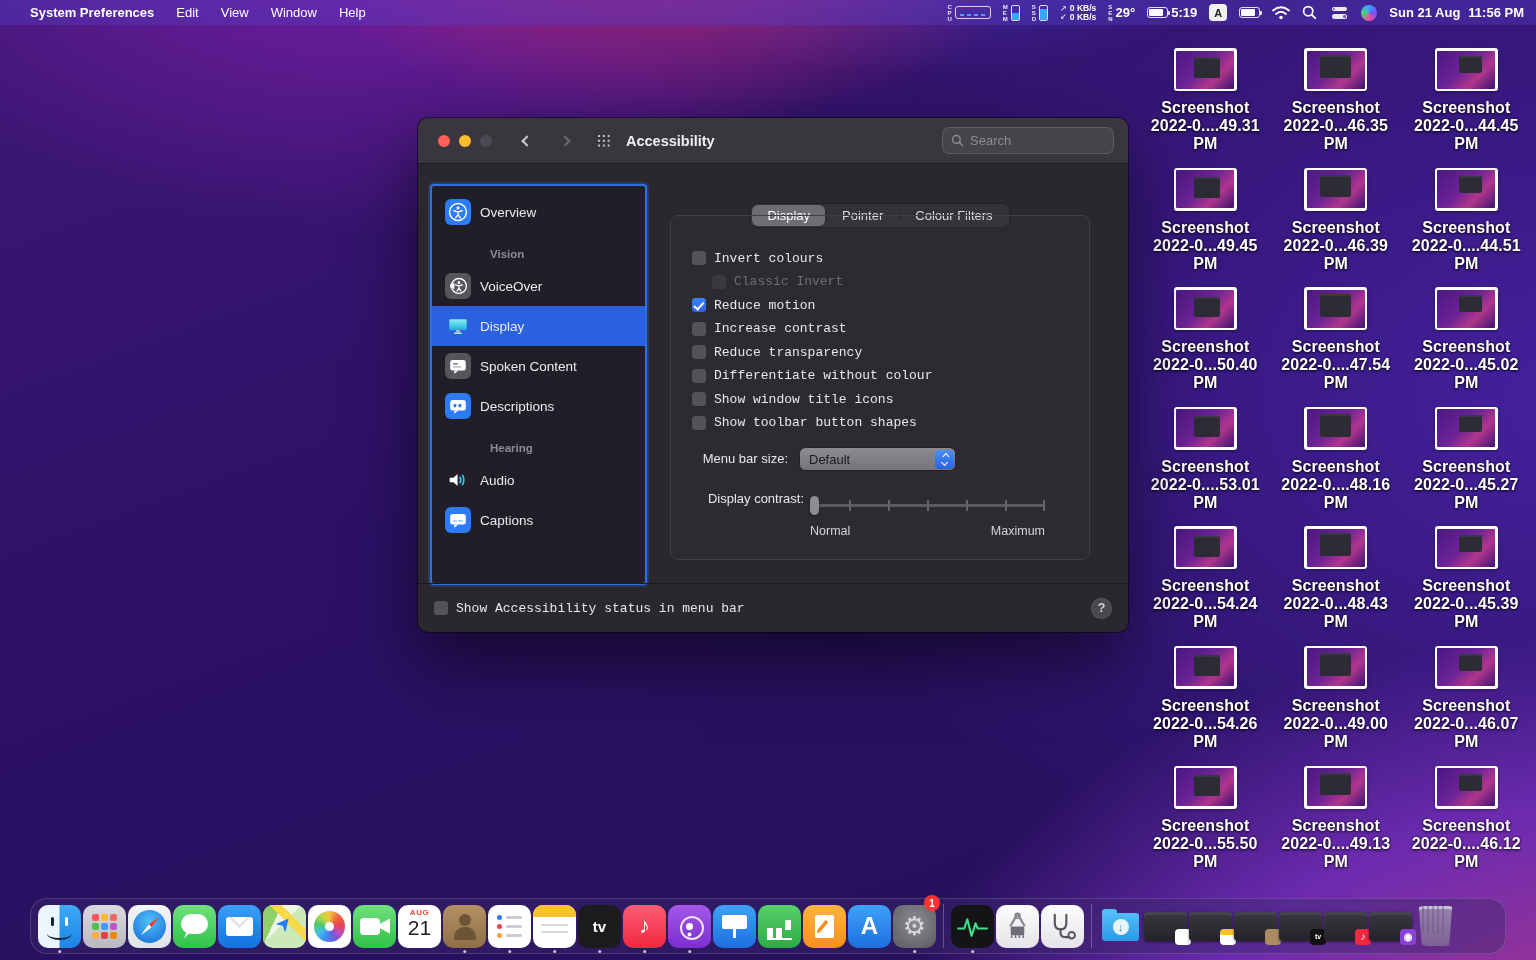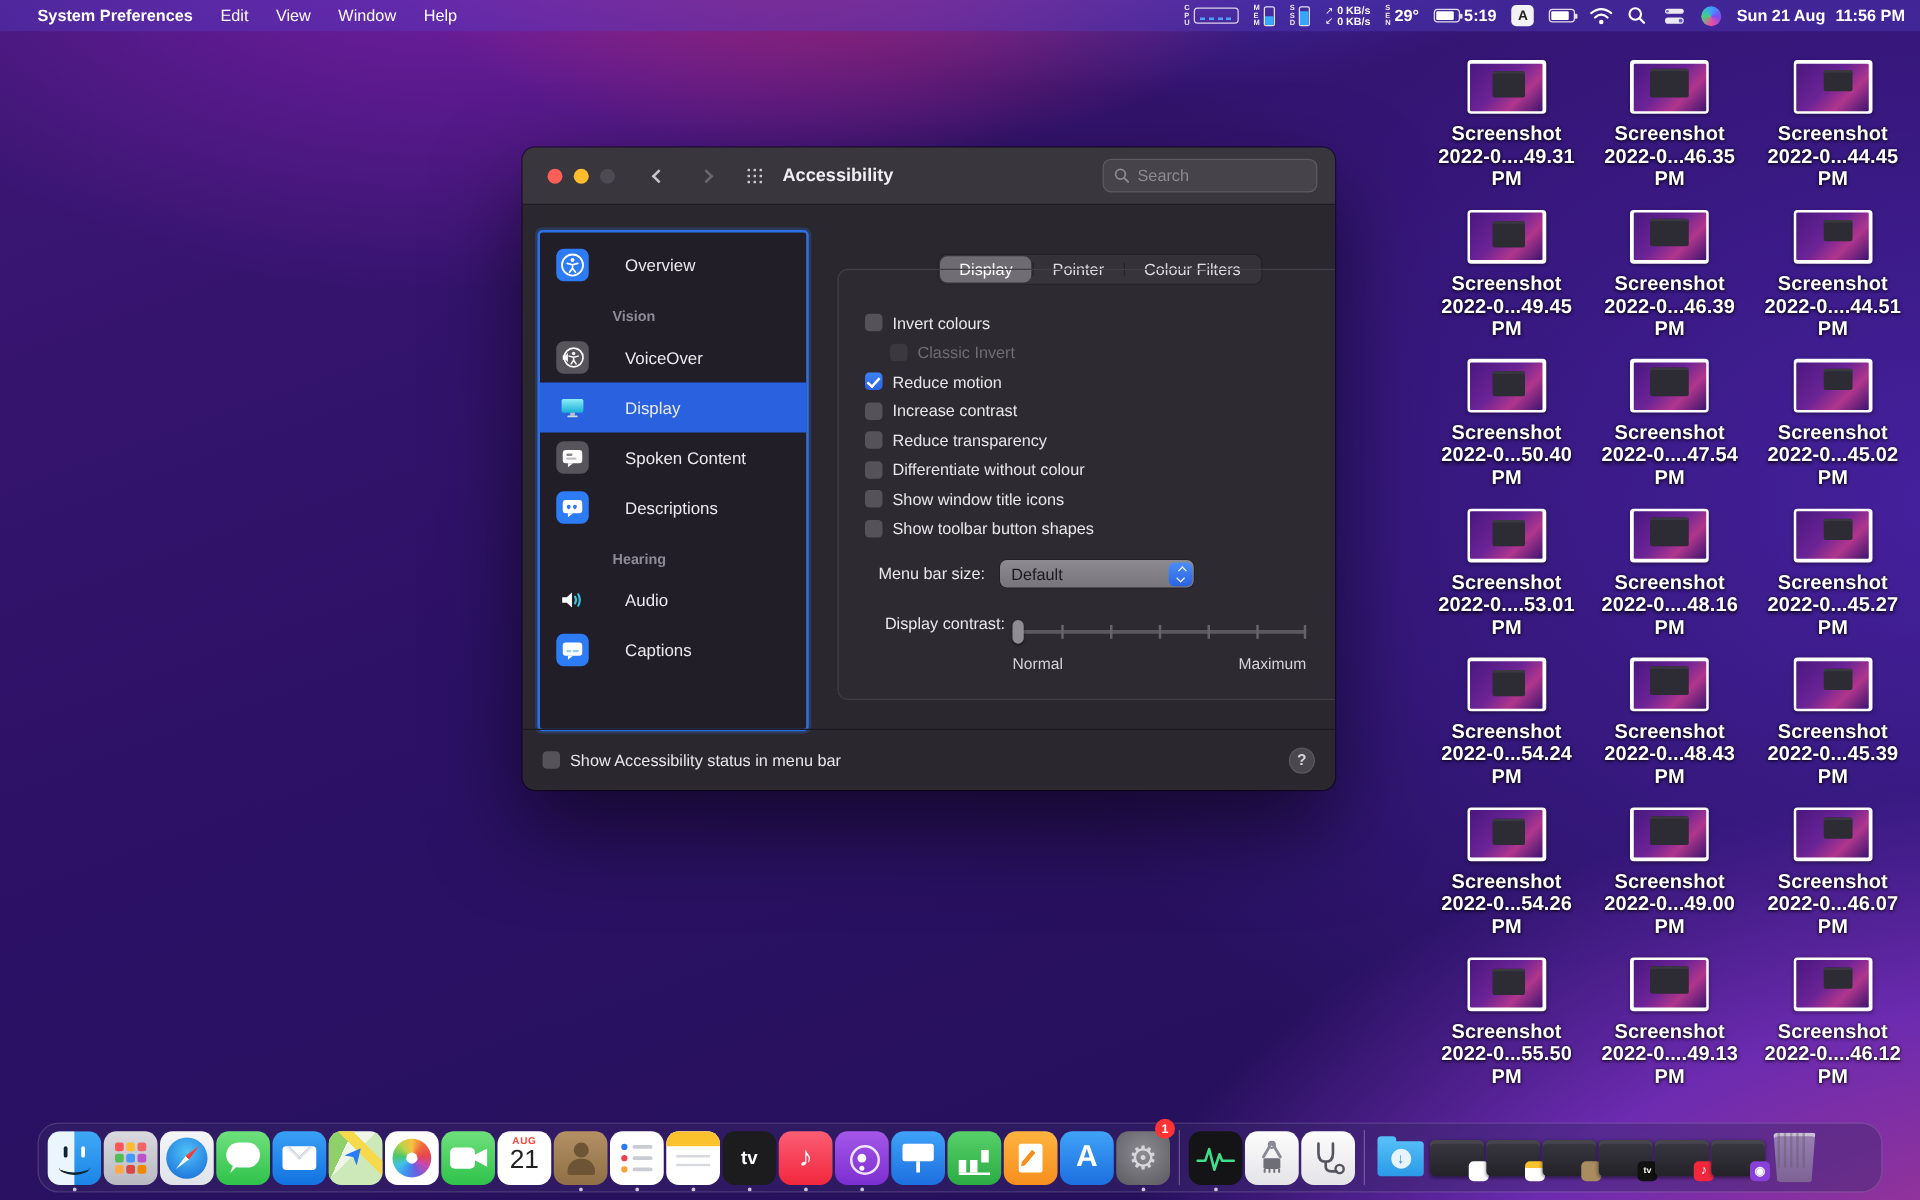--- a/index.html
+++ b/index.html
@@ -52,7 +52,7 @@
 
   
   .window{
-    position:absolute; left:418px; top:118px; width:650px; height:514px;
+    position:absolute; left:418px; top:118px; width:710px; height:514px;
     background:#2a272e; border-radius:10px; overflow:hidden;
     box-shadow:0 30px 70px rgba(0,0,0,.55), 0 0 0 1px rgba(0,0,0,.45);
   }

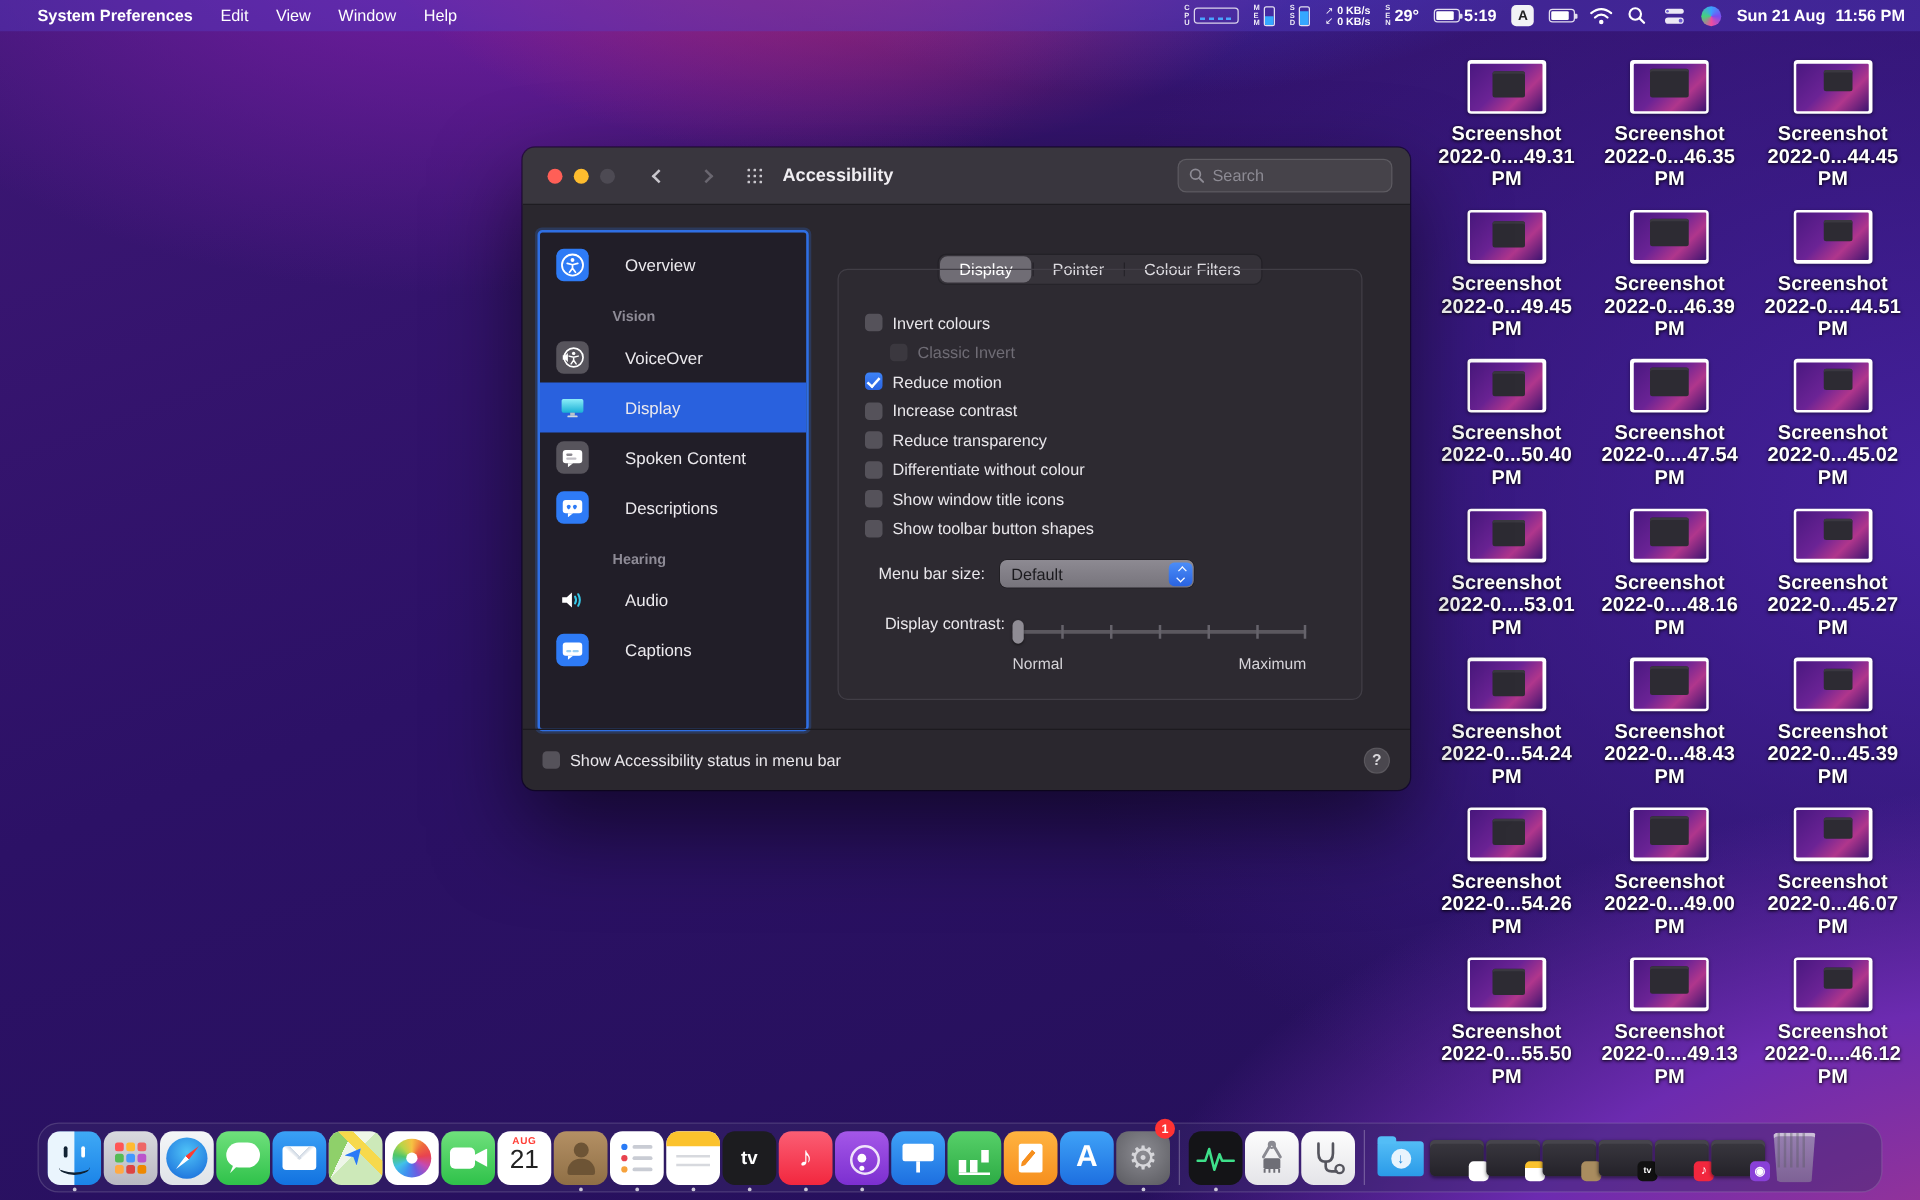--- a/index.html
+++ b/index.html
@@ -79,7 +79,7 @@
     outline:2px solid #2f6fe4; box-shadow:0 0 0 4px rgba(47,111,228,.25);
     overflow:hidden; padding-top:6px;
   }
-  .sb-row{ height:40px; display:flex; align-items:center; gap:29px; padding-left:13px; font-size:13.5px; color:#eceaee; }
+  .sb-row{ height:40px; display:flex; align-items:center; gap:9px; padding-left:13px; font-size:13.5px; color:#eceaee; }
   .sb-row.selected{ background:#2961de; }
   .sb-head{ font-size:11.5px; font-weight:bold; color:#8e8b96; padding:16px 0 6px 13px;margin-left:45px; }
   .sb-ic{ width:26px; height:26px; border-radius:6px; display:flex; align-items:center; justify-content:center; flex:0 0 auto; }

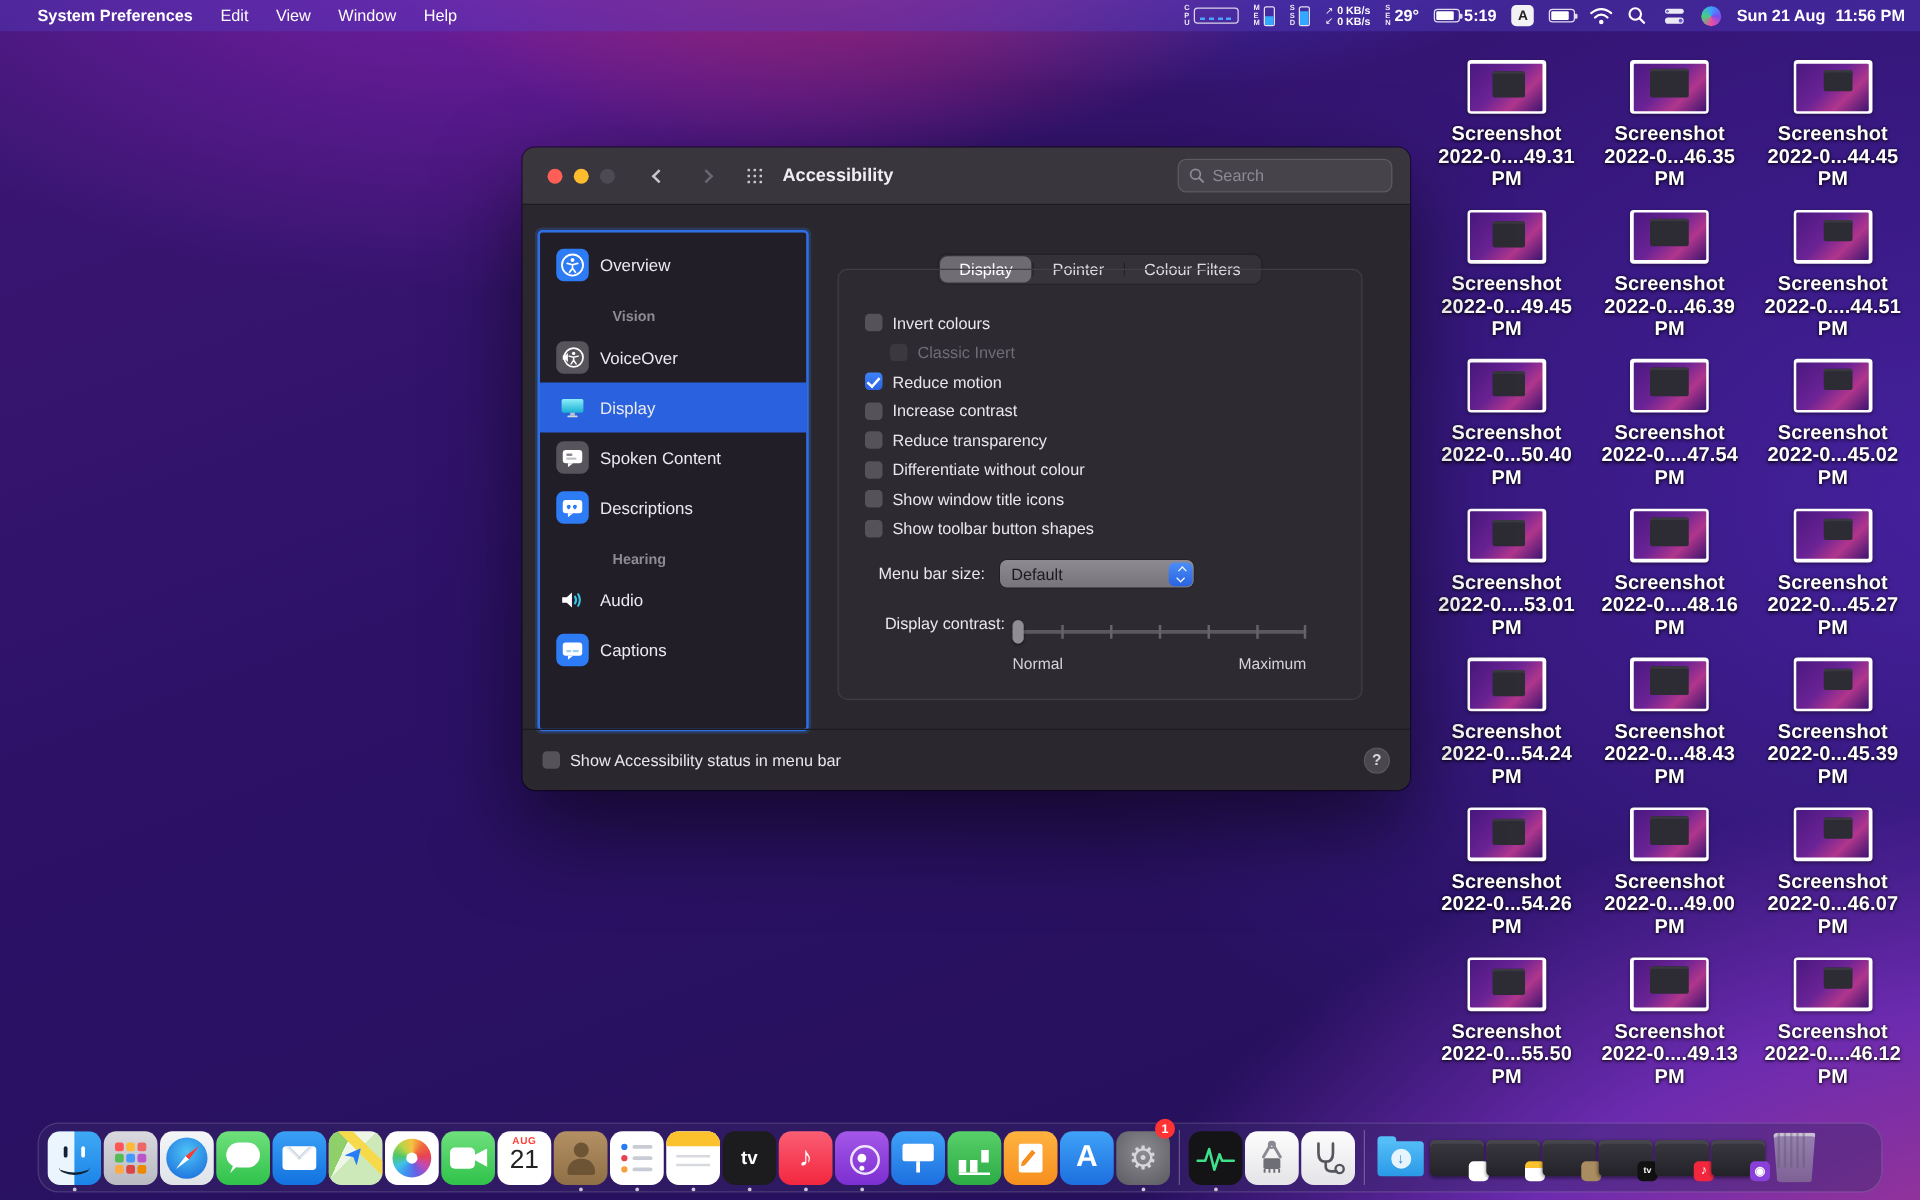--- a/index.html
+++ b/index.html
@@ -95,7 +95,7 @@
   .groupbox{ position:absolute; left:252px; top:97px; width:420px; height:345px;
     border:1px solid #413e46; border-radius:8px; background:rgba(255,255,255,.015); }
   .cbcol{ position:absolute; left:274px; top:133px; display:flex; flex-direction:column; gap:9.5px; }
-  .cbrow{ display:flex; align-items:center; gap:8px; font-size:13px; color:#e9e7eb; height:14px; }
+  .cbrow{ display:flex; align-items:center; gap:8px; font-size:13px; color:#e9e7eb; height:14px;font-family:Liberation Mono, monospace; }
   .cbrow.indent{ margin-left:20px; }
   .cbrow.disabled{ color:#6f6c75; }
   .cbox{ width:14px; height:14px; border-radius:3.5px; background:#55525a; flex:0 0 auto; position:relative; }

